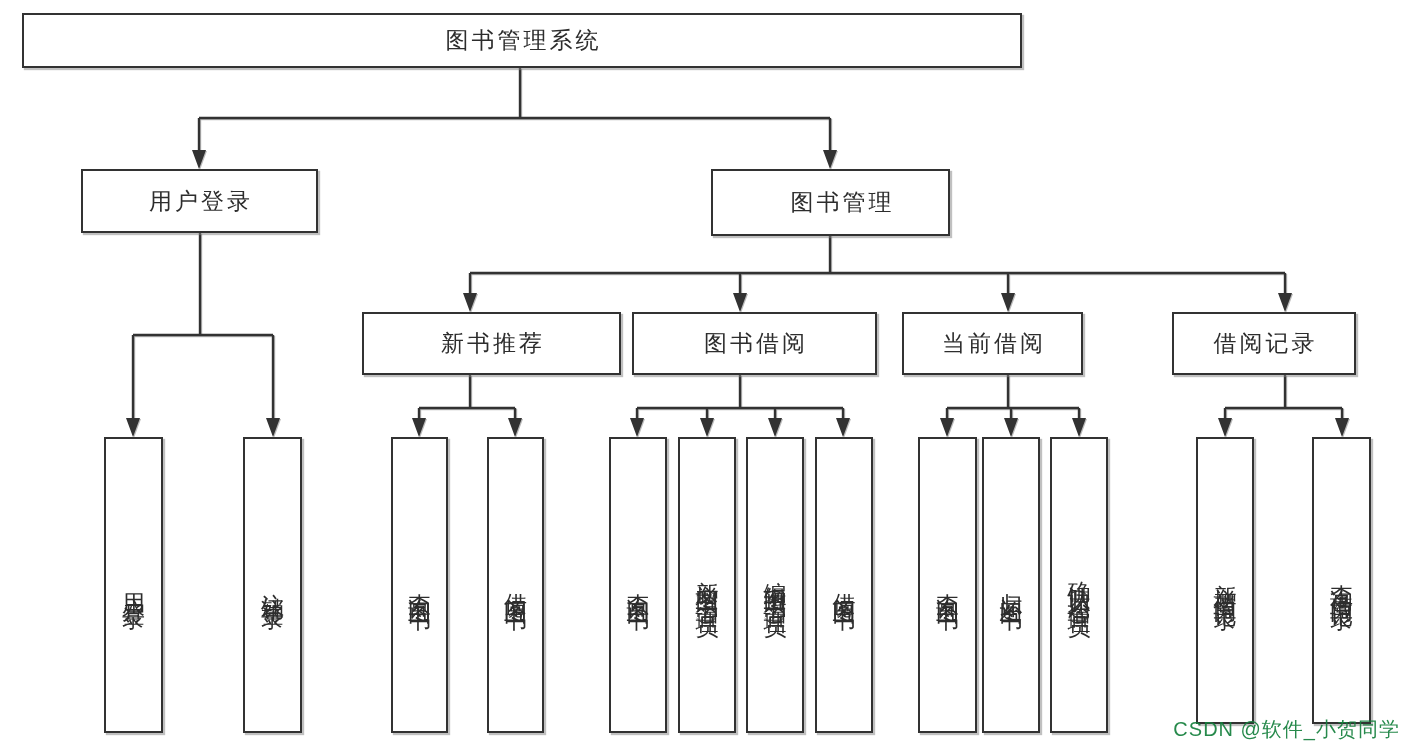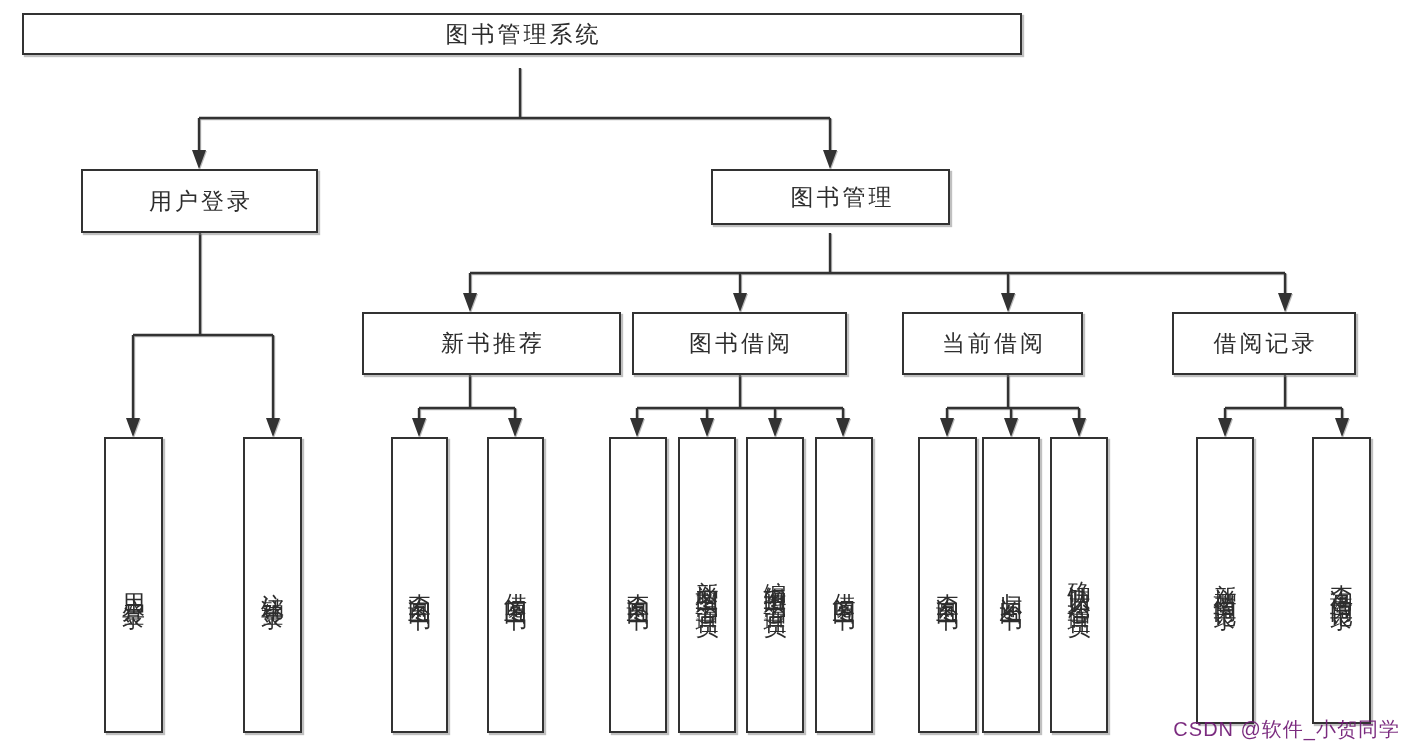--- a/index.html
+++ b/index.html
@@ -55,7 +55,7 @@
       M1225 437 l-7 -19 h14 z M1342 437 l-7 -19 h14 z"></path>
   </svg>
 
-  <div class="box h" style="left:22px;top:13px;width:1000px;height:42px;">图书管理系统</div>
+  <div class="box h" style="left:22px;top:13px;width:1000px;height:55px;">图书管理系统</div>
 
   <div class="box h" style="left:81px;top:169px;width:237px;height:64px;">用户登录</div>
   <div class="box h" style="left:711px;top:169px;width:239px;height:56px;padding-left:21px;">图书管理</div>

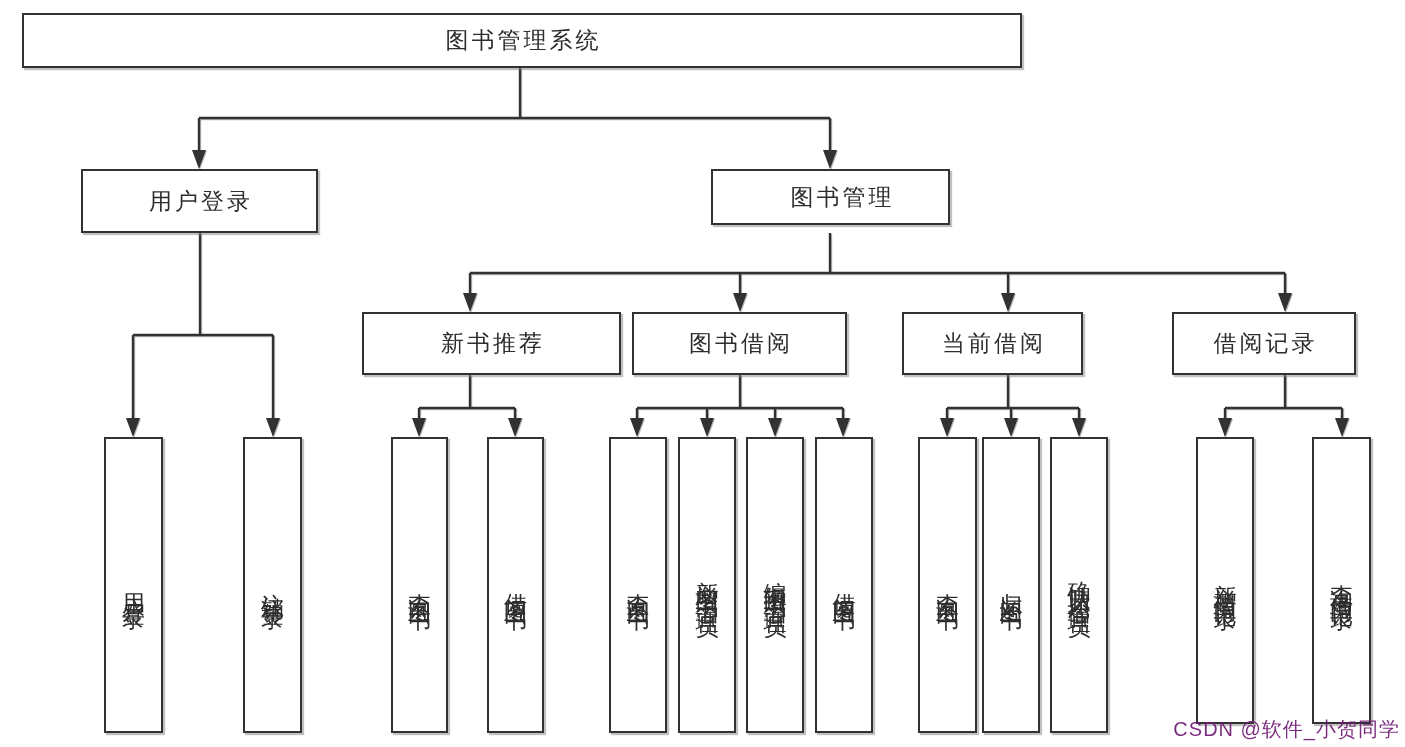--- a/index.html
+++ b/index.html
@@ -58,7 +58,7 @@
   <div class="box h" style="left:22px;top:13px;width:1000px;height:55px;">图书管理系统</div>
 
   <div class="box h" style="left:81px;top:169px;width:237px;height:64px;">用户登录</div>
-  <div class="box h" style="left:711px;top:169px;width:239px;height:56px;padding-left:21px;">图书管理</div>
+  <div class="box h" style="left:711px;top:169px;width:239px;height:67px;padding-left:21px;">图书管理</div>
 
   <div class="box h" style="left:362px;top:312px;width:259px;height:63px;">新书推荐</div>
   <div class="box h" style="left:632px;top:312px;width:215px;height:63px;">图书借阅</div>

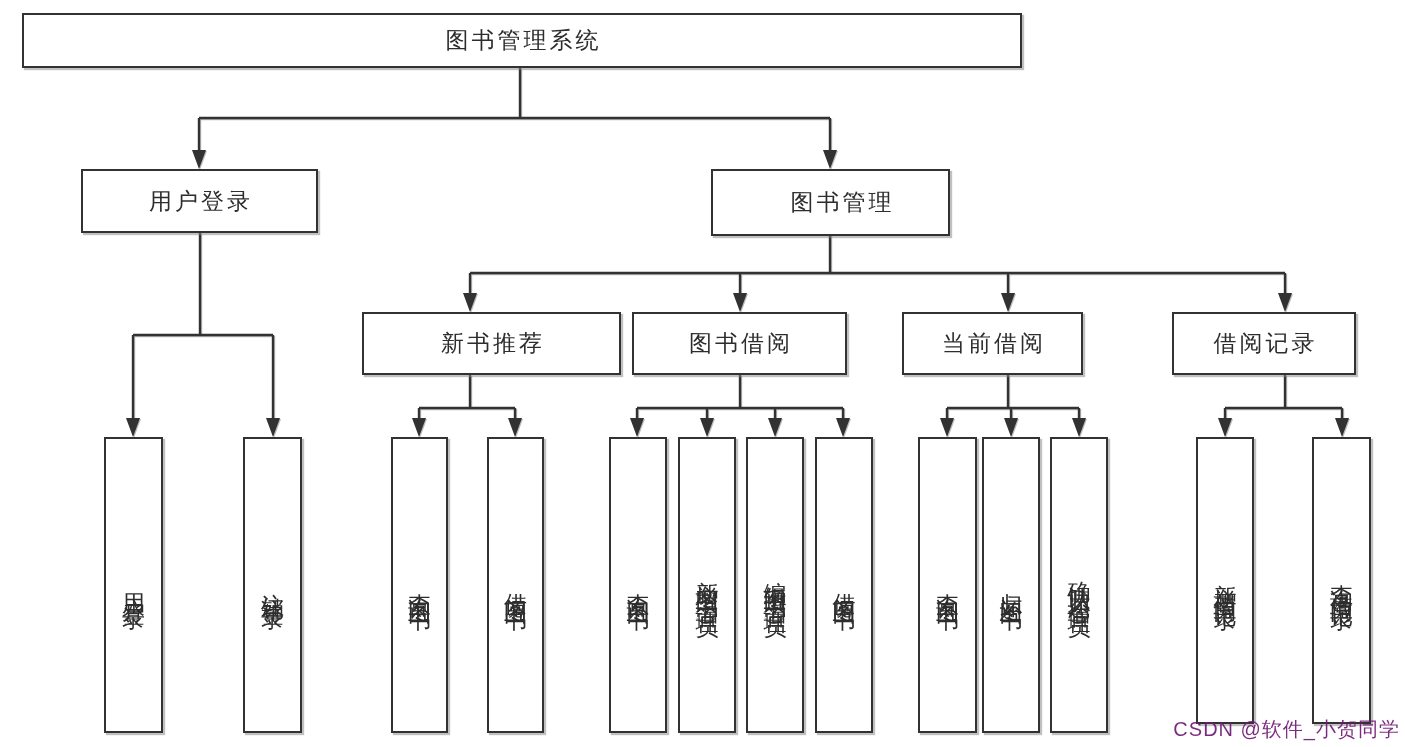--- a/index.html
+++ b/index.html
@@ -61,7 +61,7 @@
   <div class="box h" style="left:711px;top:169px;width:239px;height:67px;padding-left:21px;">图书管理</div>
 
   <div class="box h" style="left:362px;top:312px;width:259px;height:63px;">新书推荐</div>
-  <div class="box h" style="left:632px;top:312px;width:215px;height:63px;">图书借阅</div>
+  <div class="box h" style="left:632px;top:312px;width:245px;height:63px;">图书借阅</div>
   <div class="box h" style="left:902px;top:312px;width:181px;height:63px;">当前借阅</div>
   <div class="box h" style="left:1172px;top:312px;width:184px;height:63px;">借阅记录</div>
 

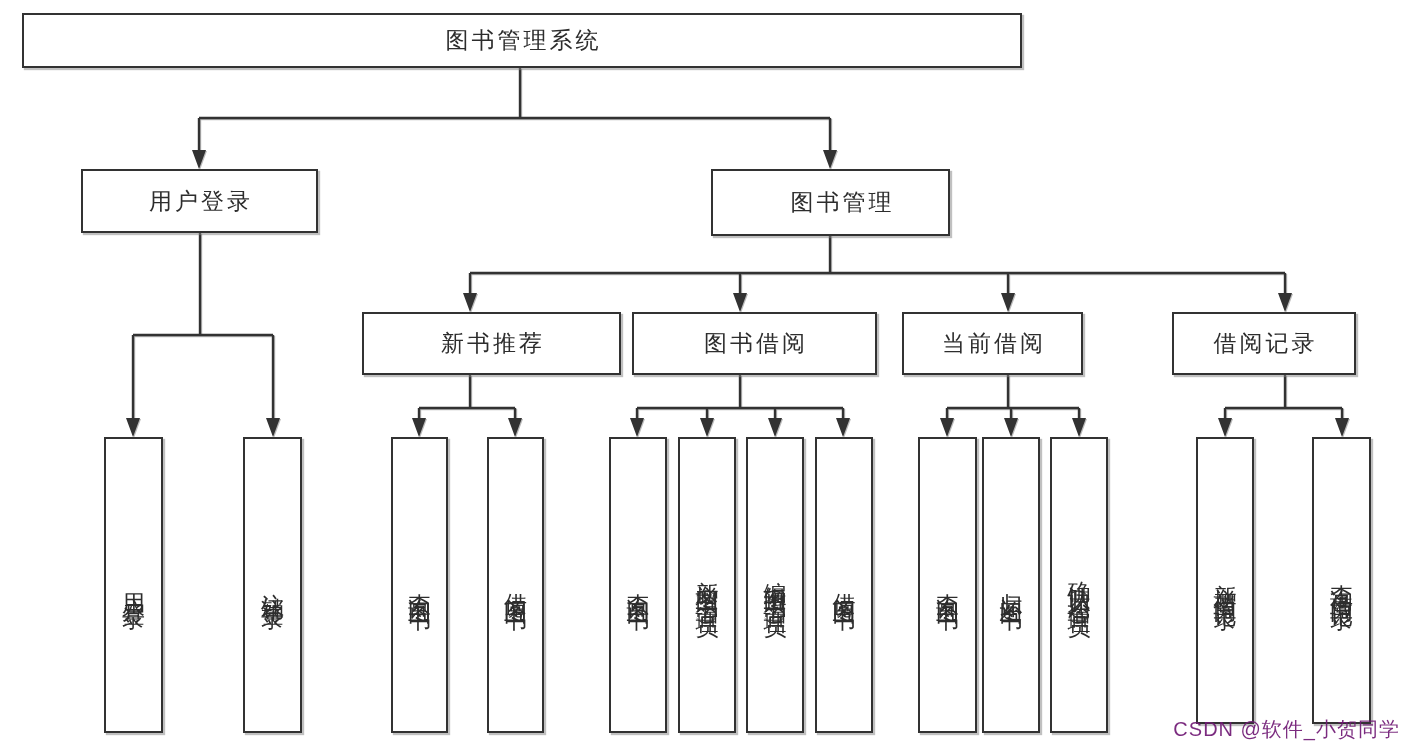--- a/index.html
+++ b/index.html
@@ -26,7 +26,7 @@
   }
   .watermark{
     position:absolute;top:716px;right:5px;z-index:5;
-    font-size:20px;color:#701a75;letter-spacing:1px;opacity:0.92;
+    font-size:20px;color:#15803d;letter-spacing:1px;opacity:0.92;
   }
 </style>
 </head>

